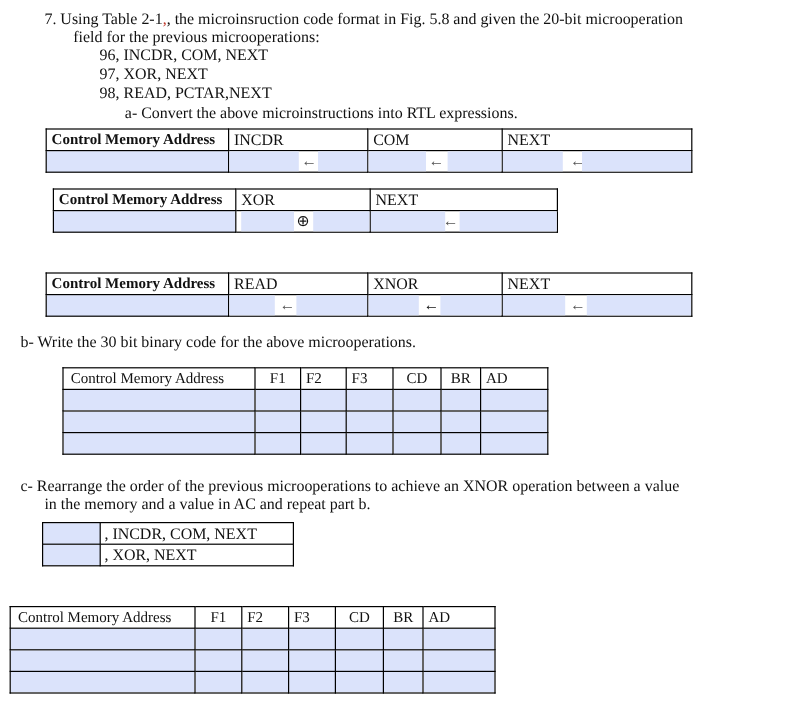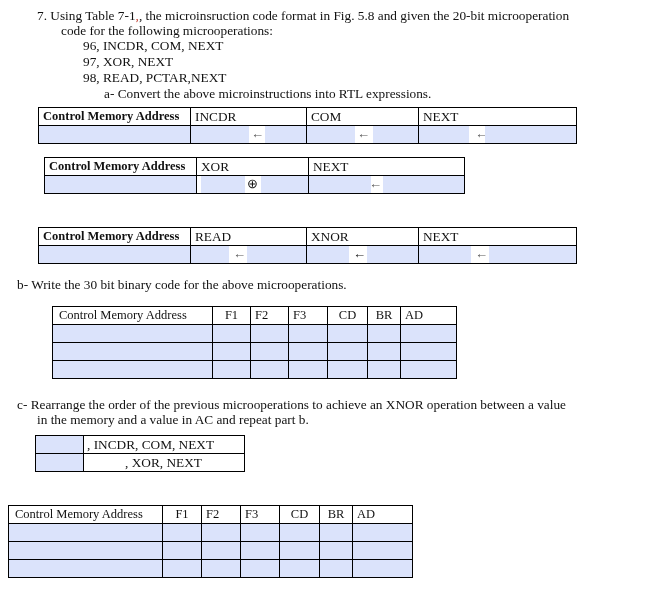--- a/index.html
+++ b/index.html
@@ -20,7 +20,7 @@
 </head>
 <body>
 
-<div class="abs" style="left:37px;top:8px;"><span>7. Using Table 7-1</span><span class="redtxt">,</span><span>, the microinsruction code format in Fig. 5.8 and given the 20-bit microoperation</span></div>
+<div class="abs" style="left:37px;top:8px;"><span>7. Using Table 2-1</span><span class="redtxt">,</span><span>, the microinsruction code format in Fig. 5.8 and given the 20-bit microoperation</span></div>
 <div class="abs" style="left:61px;top:23px;">code for the following microoperations:</div>
 <div class="abs" style="left:83px;top:38px;">96, INCDR, COM, NEXT</div>
 <div class="abs" style="left:83px;top:54px;">97, XOR, NEXT</div>

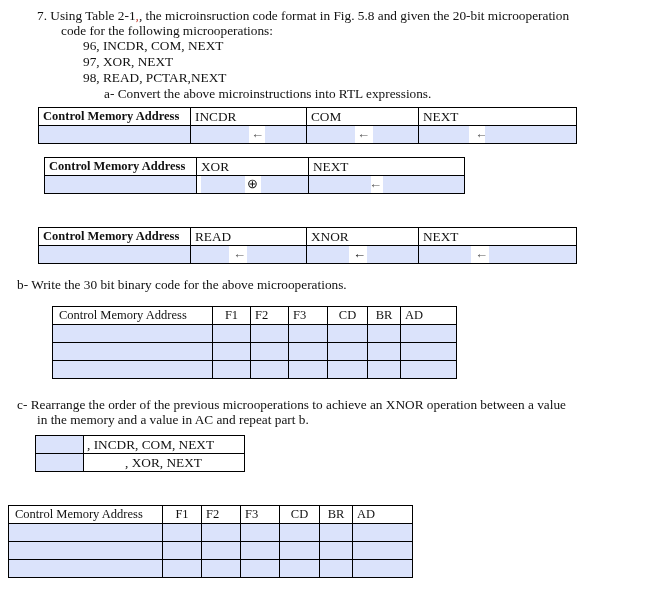--- a/index.html
+++ b/index.html
@@ -21,7 +21,7 @@
 <body>
 
 <div class="abs" style="left:37px;top:8px;"><span>7. Using Table 2-1</span><span class="redtxt">,</span><span>, the microinsruction code format in Fig. 5.8 and given the 20-bit microoperation</span></div>
-<div class="abs" style="left:61px;top:23px;">code for the following microoperations:</div>
+<div class="abs" style="left:61px;top:23px;">field for the previous microoperations:</div>
 <div class="abs" style="left:83px;top:38px;">96, INCDR, COM, NEXT</div>
 <div class="abs" style="left:83px;top:54px;">97, XOR, NEXT</div>
 <div class="abs" style="left:83px;top:70px;">98, READ, PCTAR,NEXT</div>

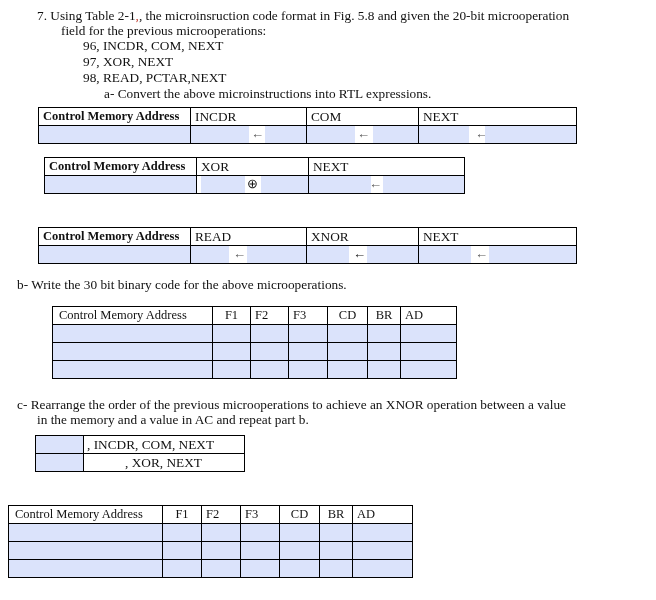--- a/index.html
+++ b/index.html
@@ -192,7 +192,7 @@
   </tr>
   <tr>
     <td class="fill"></td>
-    <td style="padding-left:3px;text-align:center;">, XOR, NEXT</td>
+    <td style="padding-left:3px;">, XOR, NEXT</td>
   </tr>
 </tbody>
   </table>

